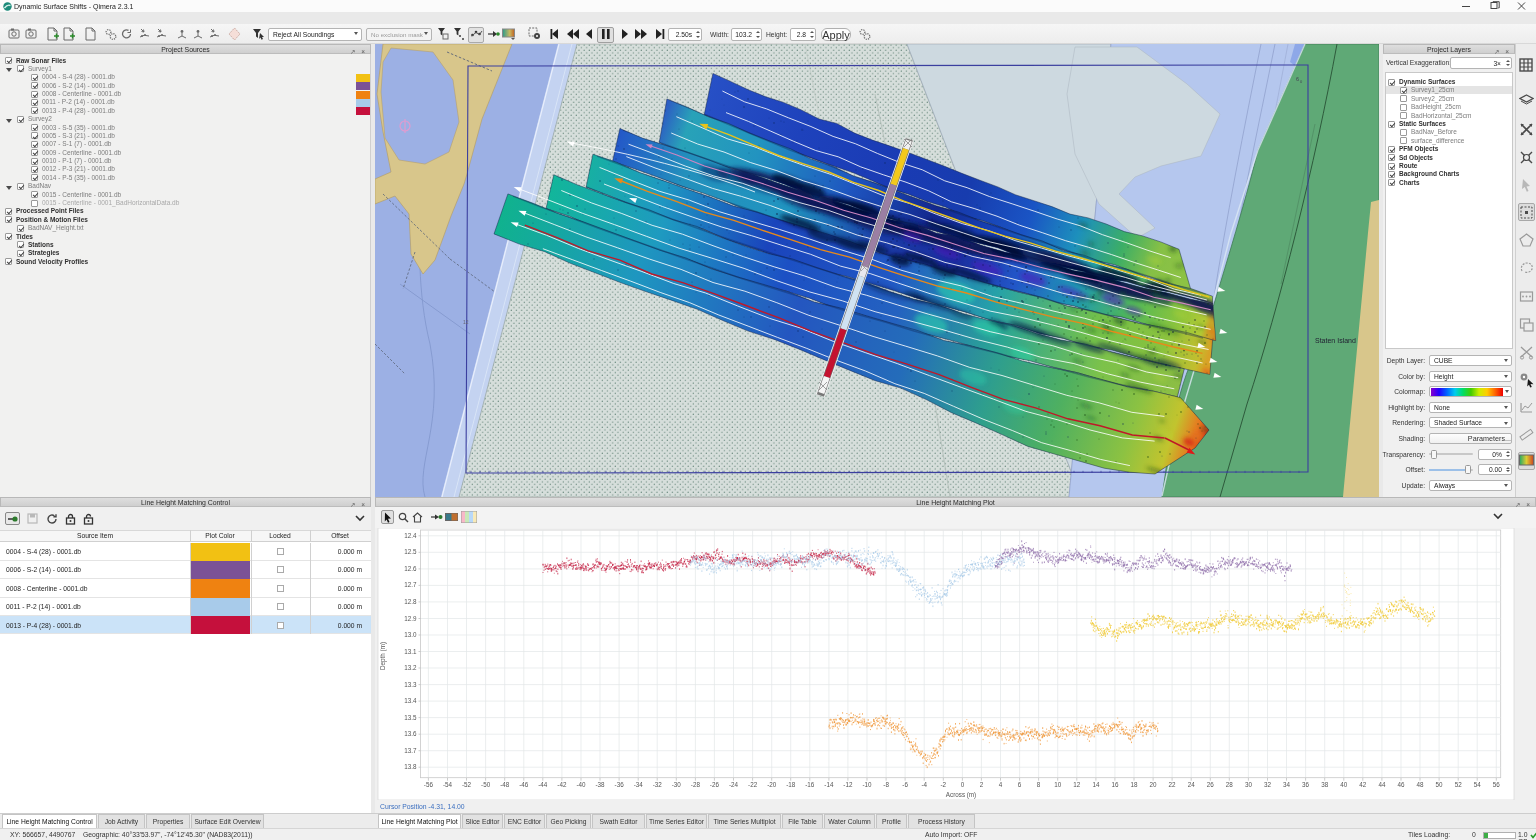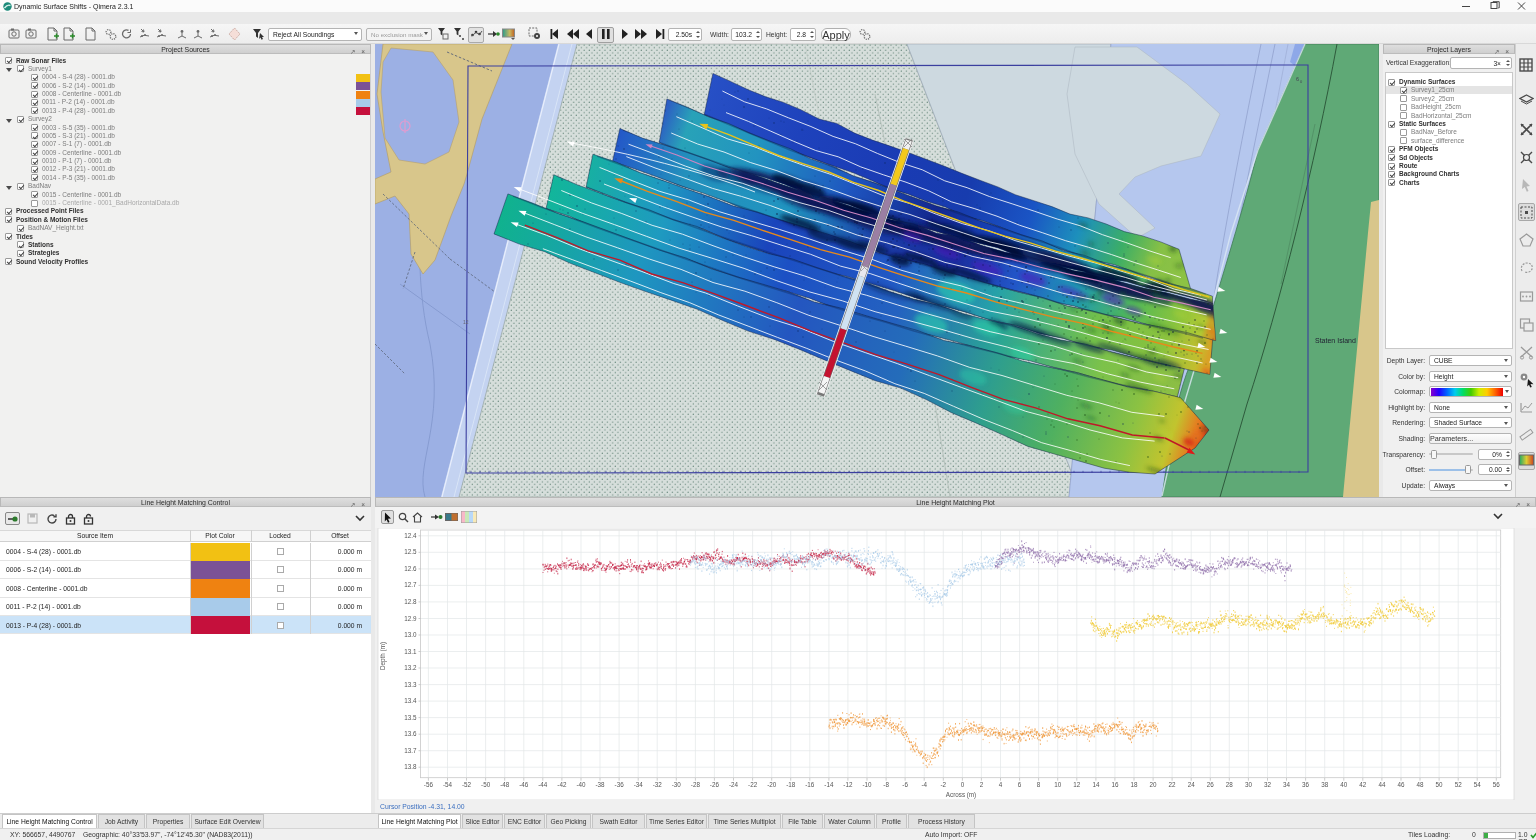--- a/index.html
+++ b/index.html
@@ -297,7 +297,7 @@
       <div class="lbl" style="right:90px;top:375.4000000000001px;text-align:right">Rendering:</div>
       <div class="combo abs" style="left:46px;top:373.4000000000001px;width:83px;height:11px;line-height:10px">Shaded Surface</div>
       <div class="lbl" style="right:90px;top:391.0000000000001px;text-align:right">Shading:</div>
-      <div class="abs" style="left:46px;top:389.0000000000001px;width:83px;height:11px;background:linear-gradient(#fdfdfd,#f0f0f0);border:1px solid #b4b4b4;border-radius:2px;text-align:left;line-height:10px;font-size:7.2px">Parameters...</div>
+      <div class="abs" style="left:46px;top:389.0000000000001px;width:83px;height:11px;background:linear-gradient(#fdfdfd,#f0f0f0);border:1px solid #b4b4b4;border-radius:2px;text-align:right;line-height:10px;font-size:7.2px">Parameters...</div>
       <div class="lbl" style="right:90px;top:406.60000000000014px;text-align:right">Transparency:</div>
       <div class="abs" style="left:46px;top:409.10000000000014px;width:44px;height:2px;background:#c8c8c8;border-radius:1px"></div>
       <div class="abs" style="left:48px;top:405.60000000000014px;width:6px;height:9px;background:#f8f8f8;border:1px solid #999;border-radius:1.5px"></div>

